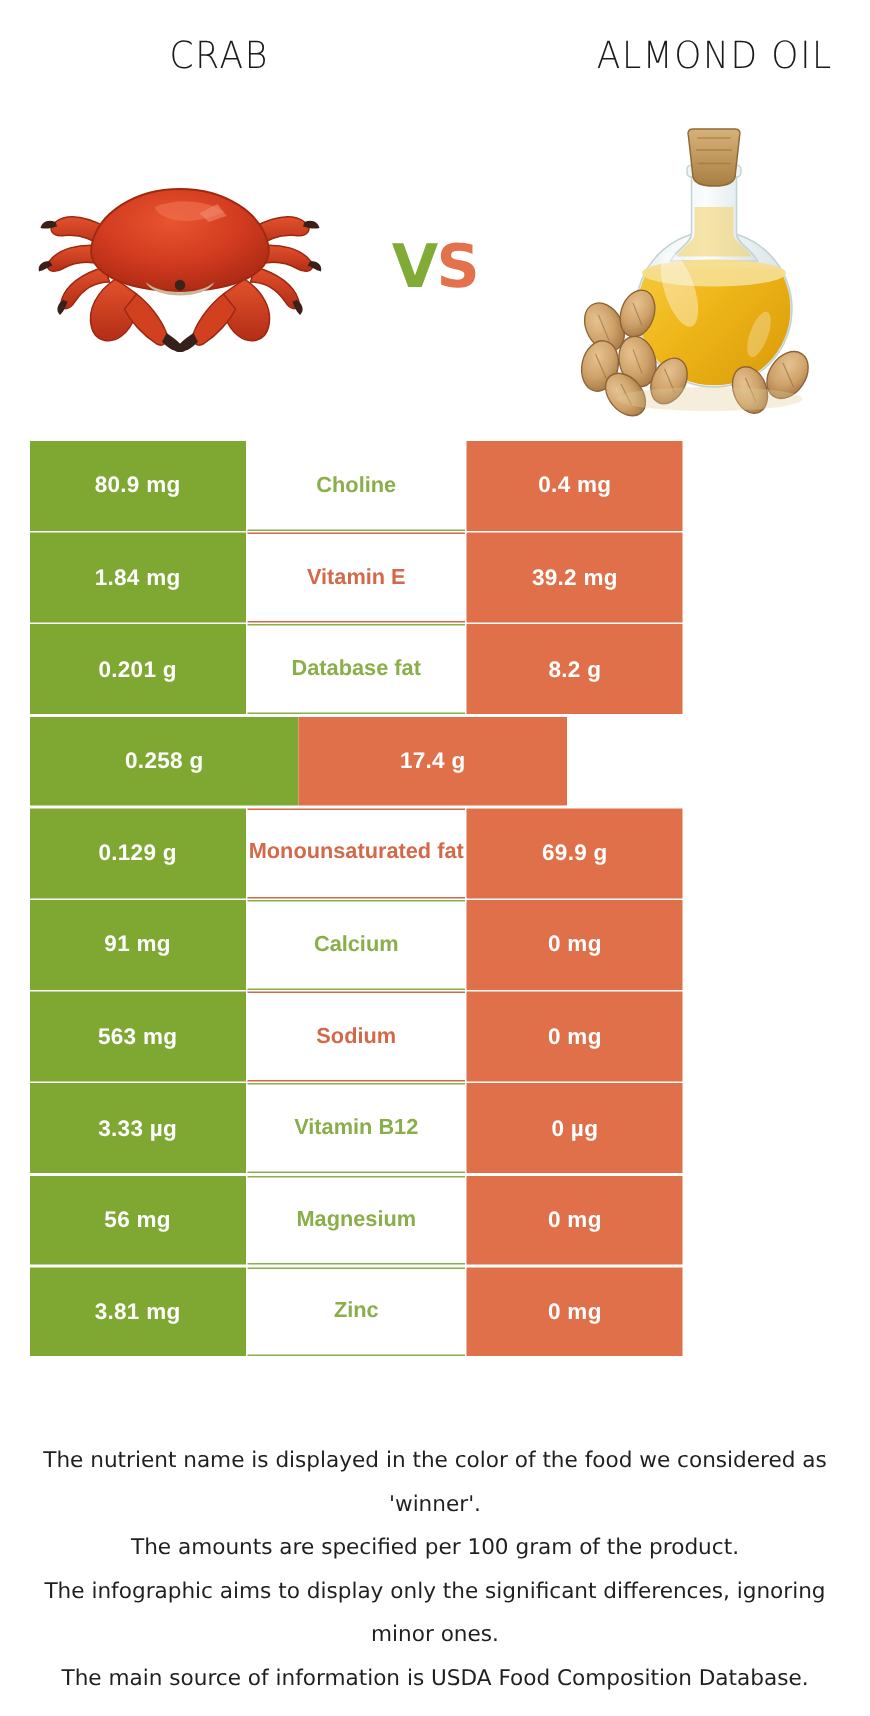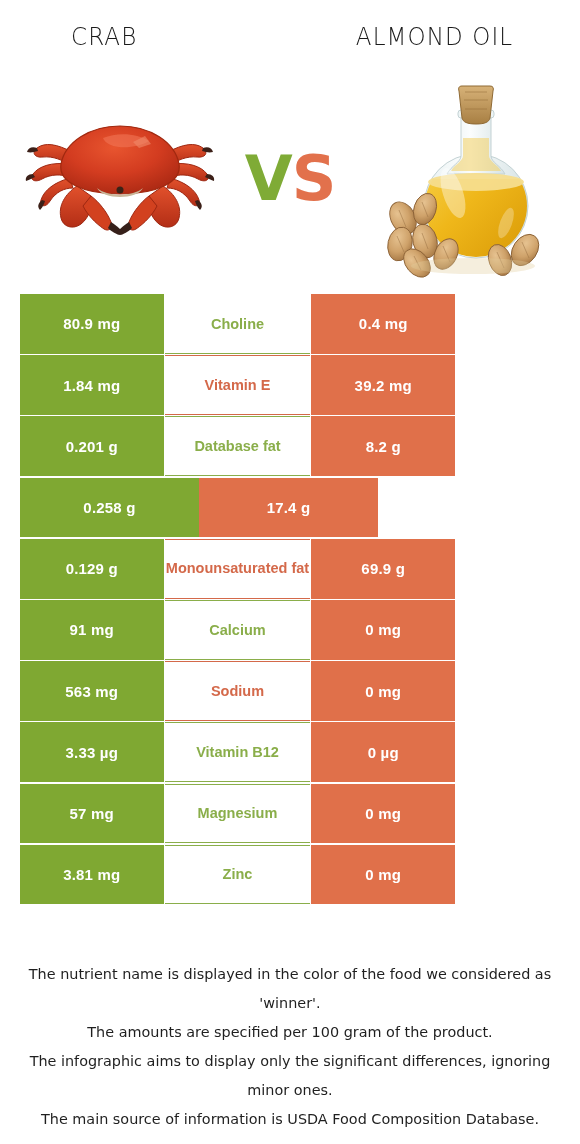--- a/index.html
+++ b/index.html
@@ -22,7 +22,6 @@
     align-items: center;
     padding-top: 10px;
     box-sizing: border-box;
-    justify-content: flex-end;
   }
   .header-title {
     flex: 0 0 50%;

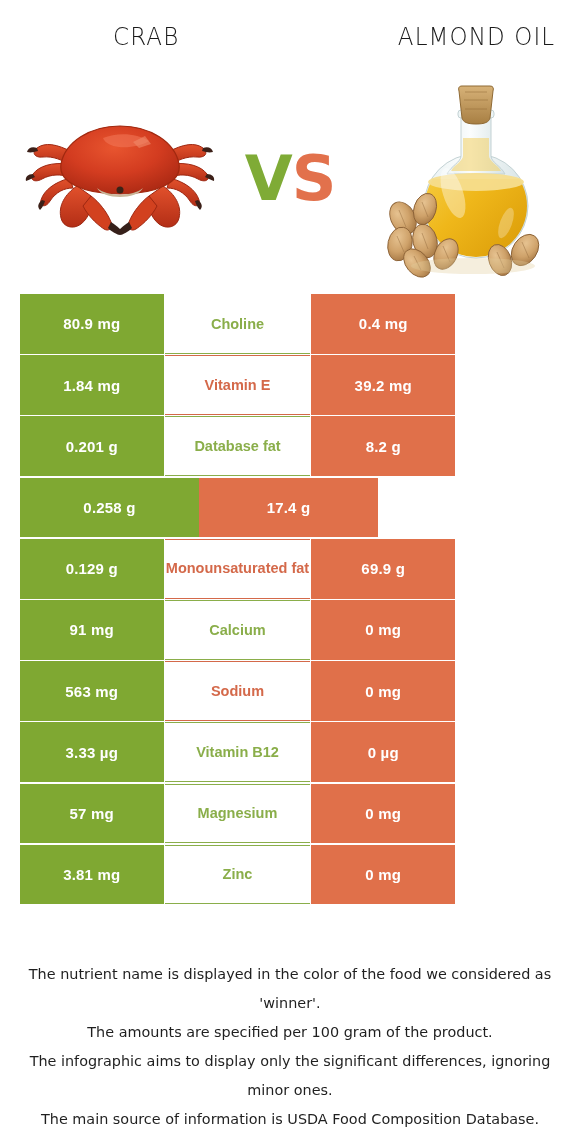--- a/index.html
+++ b/index.html
@@ -59,7 +59,7 @@
     left: 50%;
     top: 50%;
     transform: translate(-50%, -50%);
-    font-size: 62px;
+    font-size: 40px;
     font-weight: 700;
     letter-spacing: -1px;
     font-family: "DejaVu Sans", sans-serif;

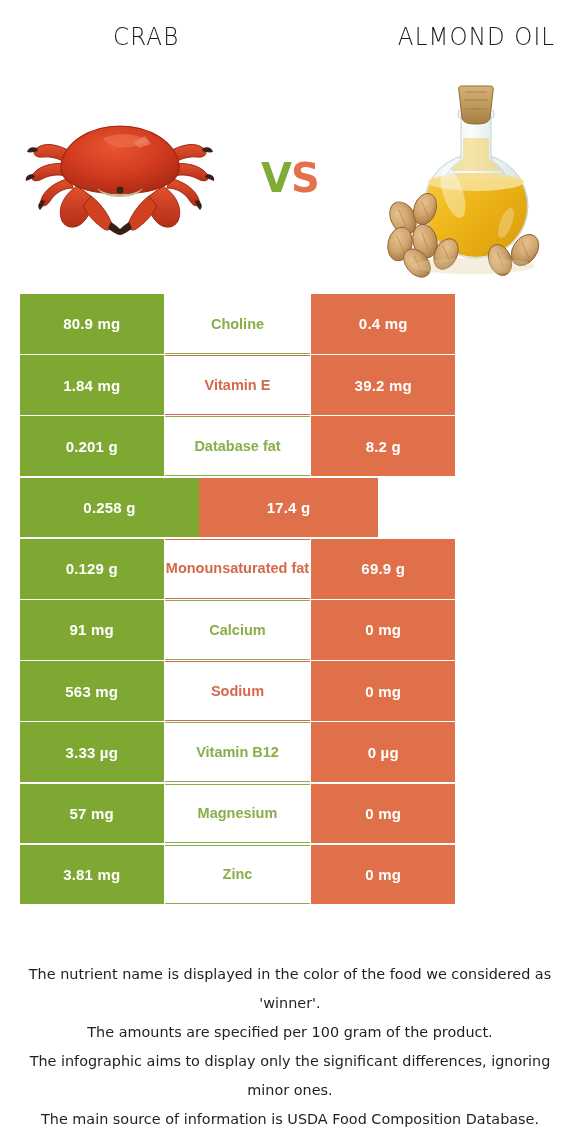--- a/index.html
+++ b/index.html
@@ -312,7 +312,7 @@
       <div class="cell right">0 µg</div>
     </div>
     <div class="row">
-      <div class="cell left">57 mg</div>
+      <div class="cell left">56 mg</div>
       <div class="cell mid win-green">Magnesium</div>
       <div class="cell right">0 mg</div>
     </div>

